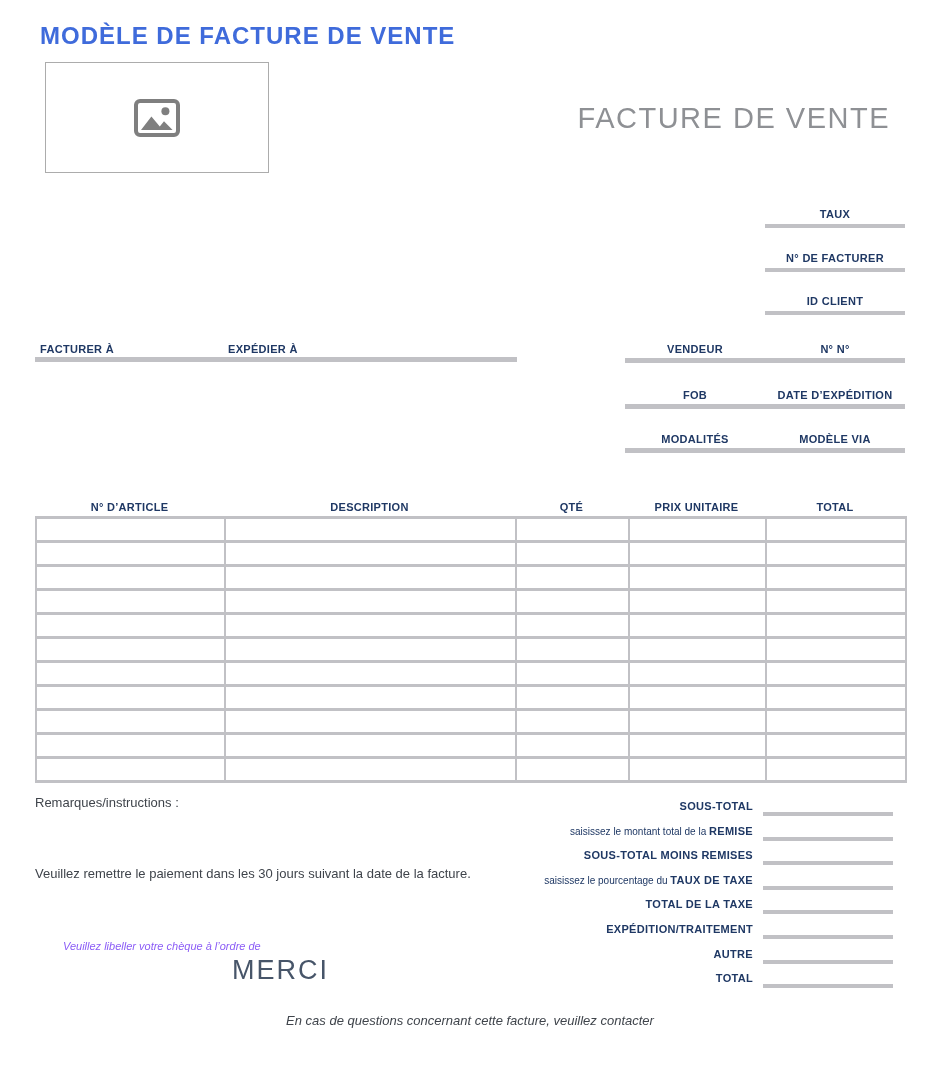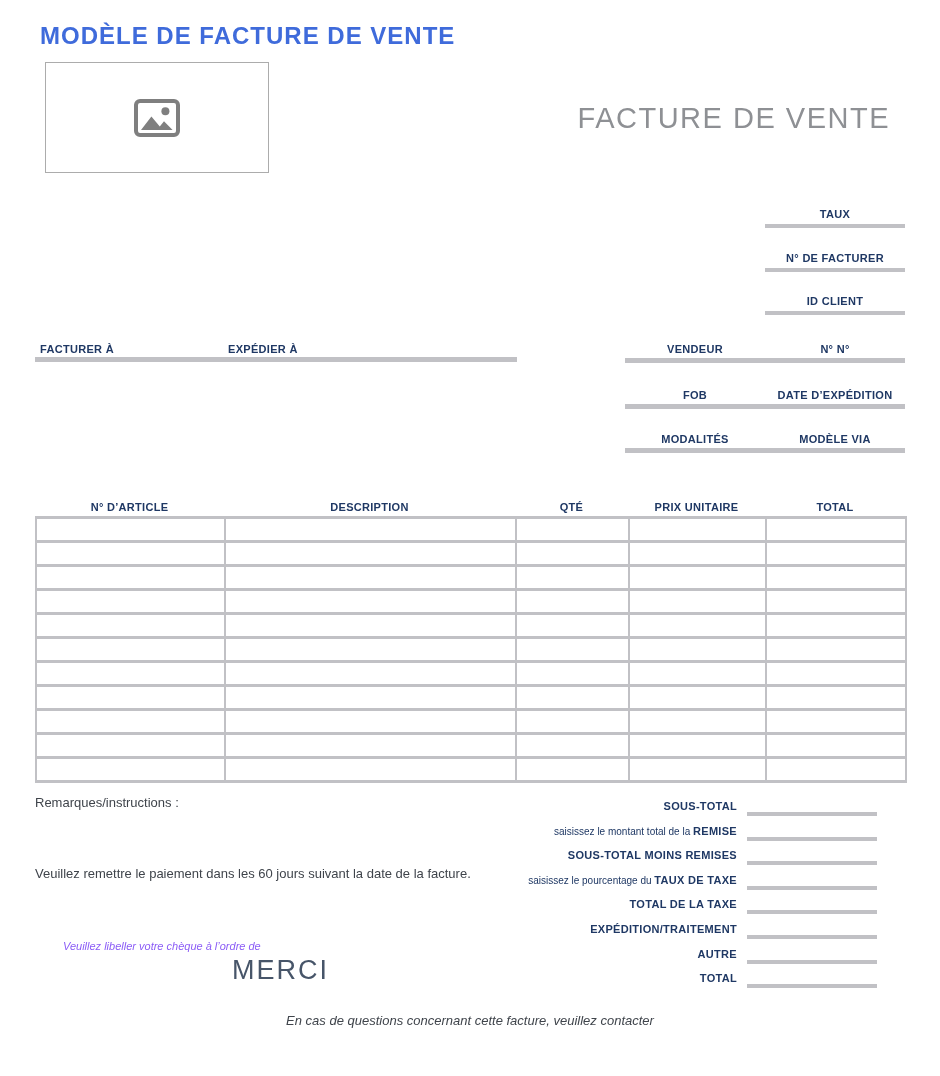--- a/index.html
+++ b/index.html
@@ -57,7 +57,7 @@
     height:21px; padding:0; background:#ffffff;
   }
   
-  .totals { position:absolute; left:0; top:797px; width:912px; }
+  .totals { position:absolute; left:16px; top:797px; width:912px; }
   .trow { position:relative; height:24.6px; }
   .trow .tlabel {
     position:absolute; right:175px; top:3px; white-space:nowrap;

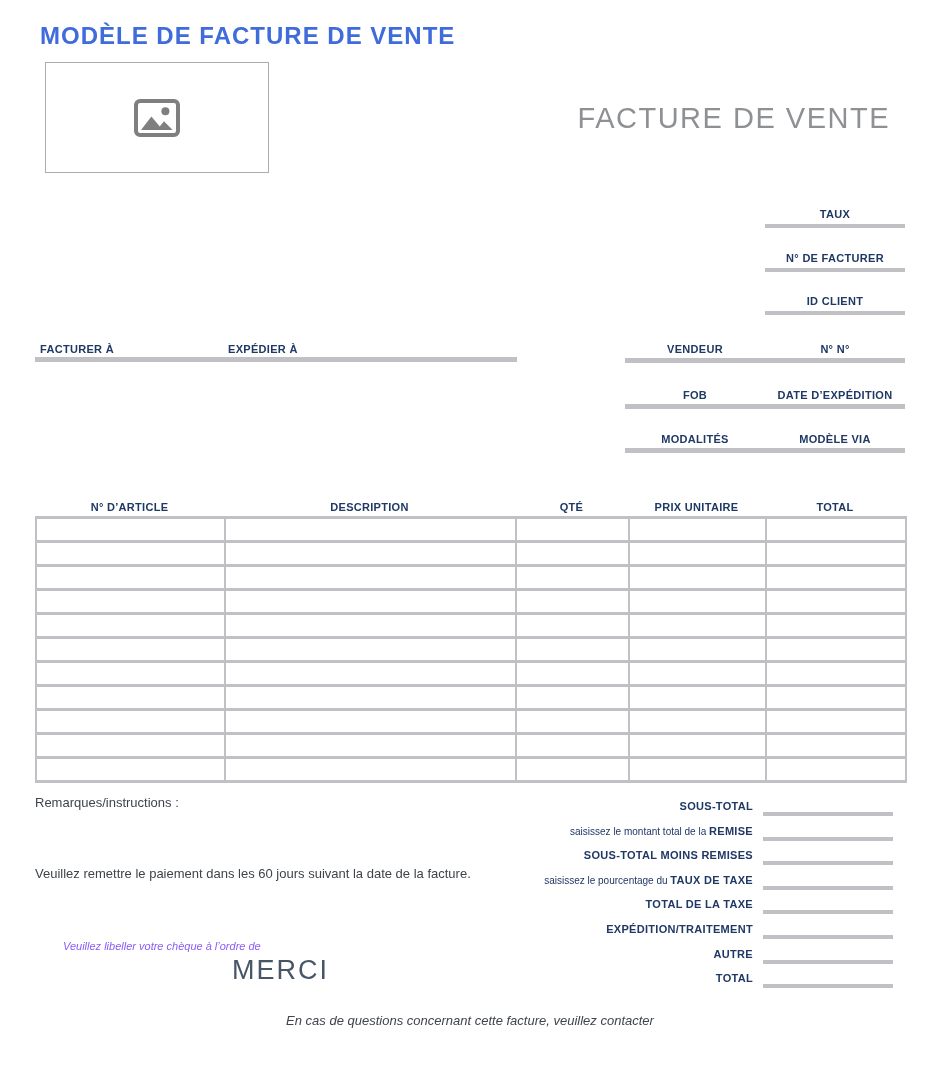--- a/index.html
+++ b/index.html
@@ -267,7 +267,7 @@
   </div>
 
   <div class="remarks">Remarques/instructions :</div>
-  <div class="payment">Veuillez remettre le paiement dans les 60 jours suivant la date de la facture.</div>
+  <div class="payment">Veuillez remettre le paiement dans les 30 jours suivant la date de la facture.</div>
   <div class="check-line">Veuillez libeller votre chèque à l’ordre de</div>
   <div class="thank-you">MERCI</div>
   <div class="contact-line">En cas de questions concernant cette facture, veuillez contacter</div>

